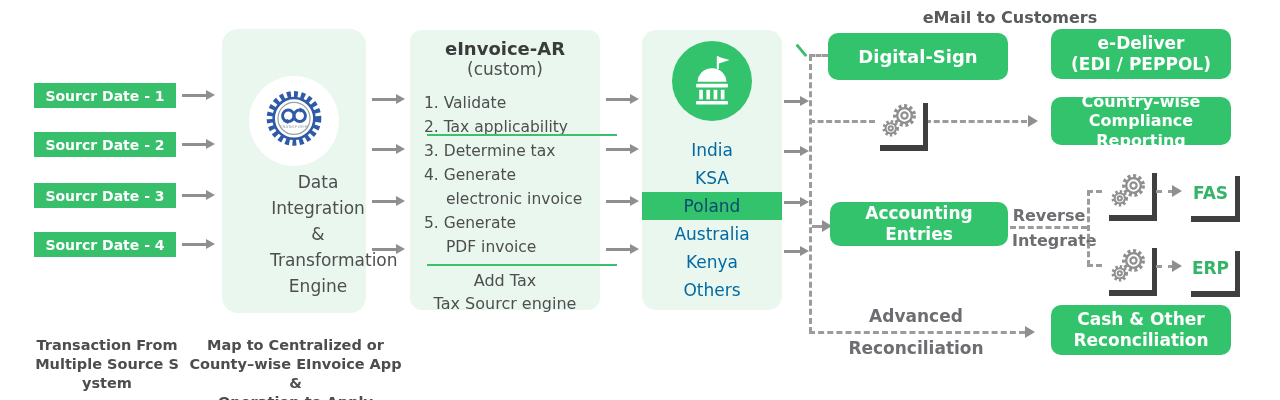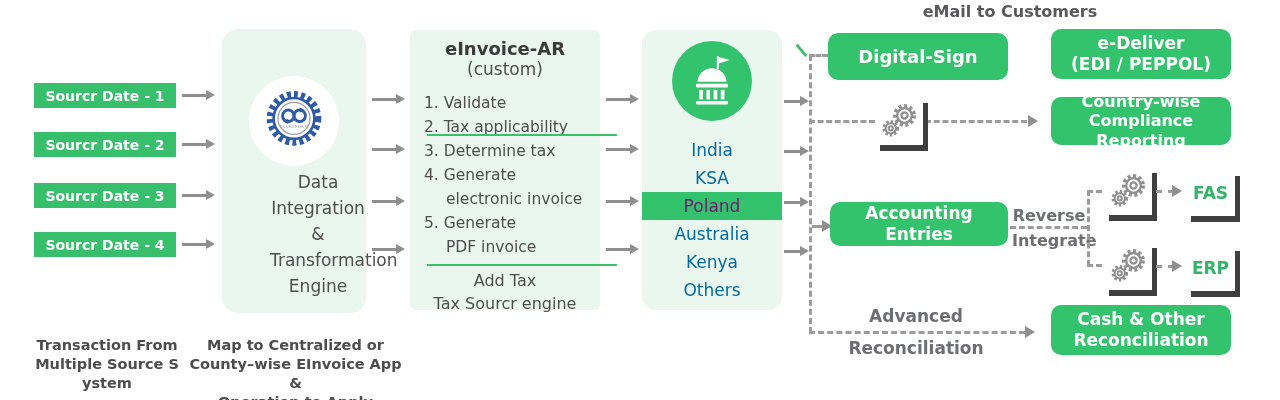--- a/index.html
+++ b/index.html
@@ -152,7 +152,7 @@
   <div class="dash-v" style="left:809px;top:55px;height:278px;"></div>
   <div class="dash-h" style="left:809px;top:54px;width:19px;"></div>
 
-  <div style="position:absolute;left:920px;top:2px;width:180px;text-align:center;font-size:16px;font-weight:bold;color:#58595B;">eMail to Customers</div>
+  <div style="position:absolute;left:920px;top:8px;width:180px;text-align:center;font-size:16px;font-weight:bold;color:#58595B;">eMail to Customers</div>
 
   <div class="gbtn" style="left:828px;top:33px;width:180px;height:47px;font-size:18px;">Digital-Sign</div>
 

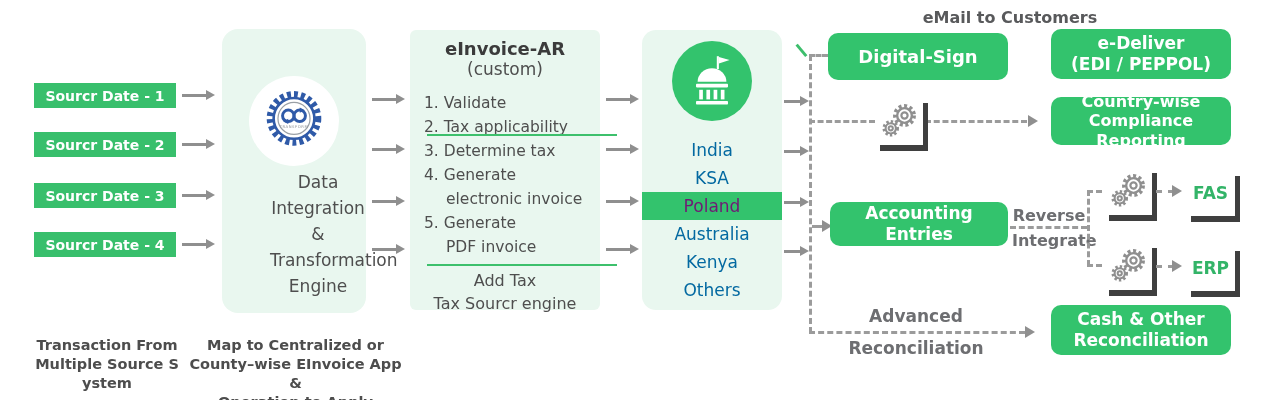--- a/index.html
+++ b/index.html
@@ -94,7 +94,7 @@
     <div>Operation to Apply Masters</div>
   </div>
 
-  <div class="panel" style="left:410px;top:30px;width:190px;height:280px;border-radius:6px;">
+  <div class="panel" style="left:410px;top:30px;width:190px;height:280px;border-radius:12px;">
     <div style="text-align:center;margin-top:8px;font-size:18px;font-weight:bold;color:#3B3B3B;">eInvoice-AR</div>
     <div style="text-align:center;font-size:17px;color:#4E4E4E;">(custom)</div>
     <div class="rule" style="top:51px;position:relative;margin:4px 0 6px 0;"></div>

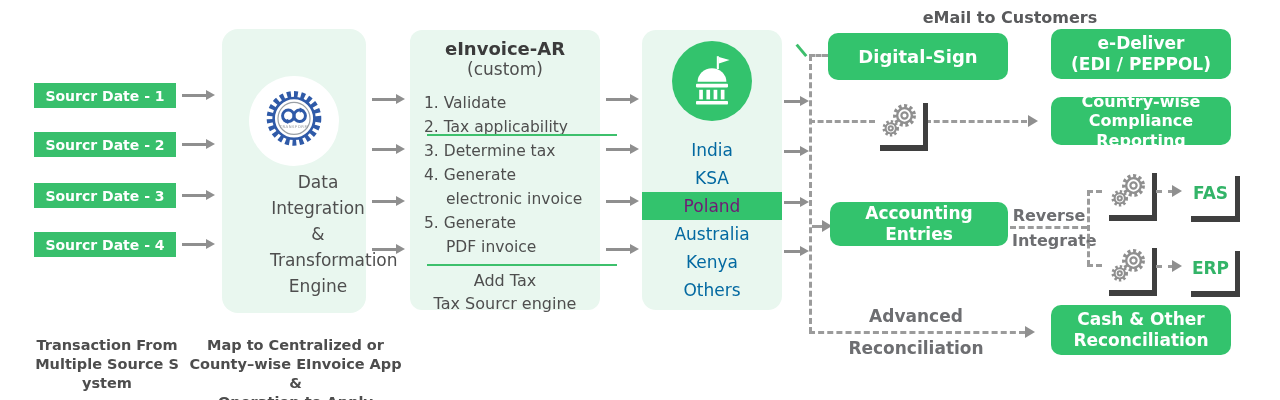--- a/index.html
+++ b/index.html
@@ -36,7 +36,7 @@
 
   .country-row { height:28px; display:flex; align-items:center; justify-content:center;
                  font-size:17px; color:#0369a1; }
-  .country-row.highlight { background:#33C36D; color:#701a75; }
+  .country-row.highlight { background:#33C36D; color:#0c4a6e; }
 
   .cap { position:absolute; text-align:center; font-size:14.5px; font-weight:600; color:#4D4D4D; line-height:19px; }
   .glabel { color:#6D6E71; font-weight:600; }

